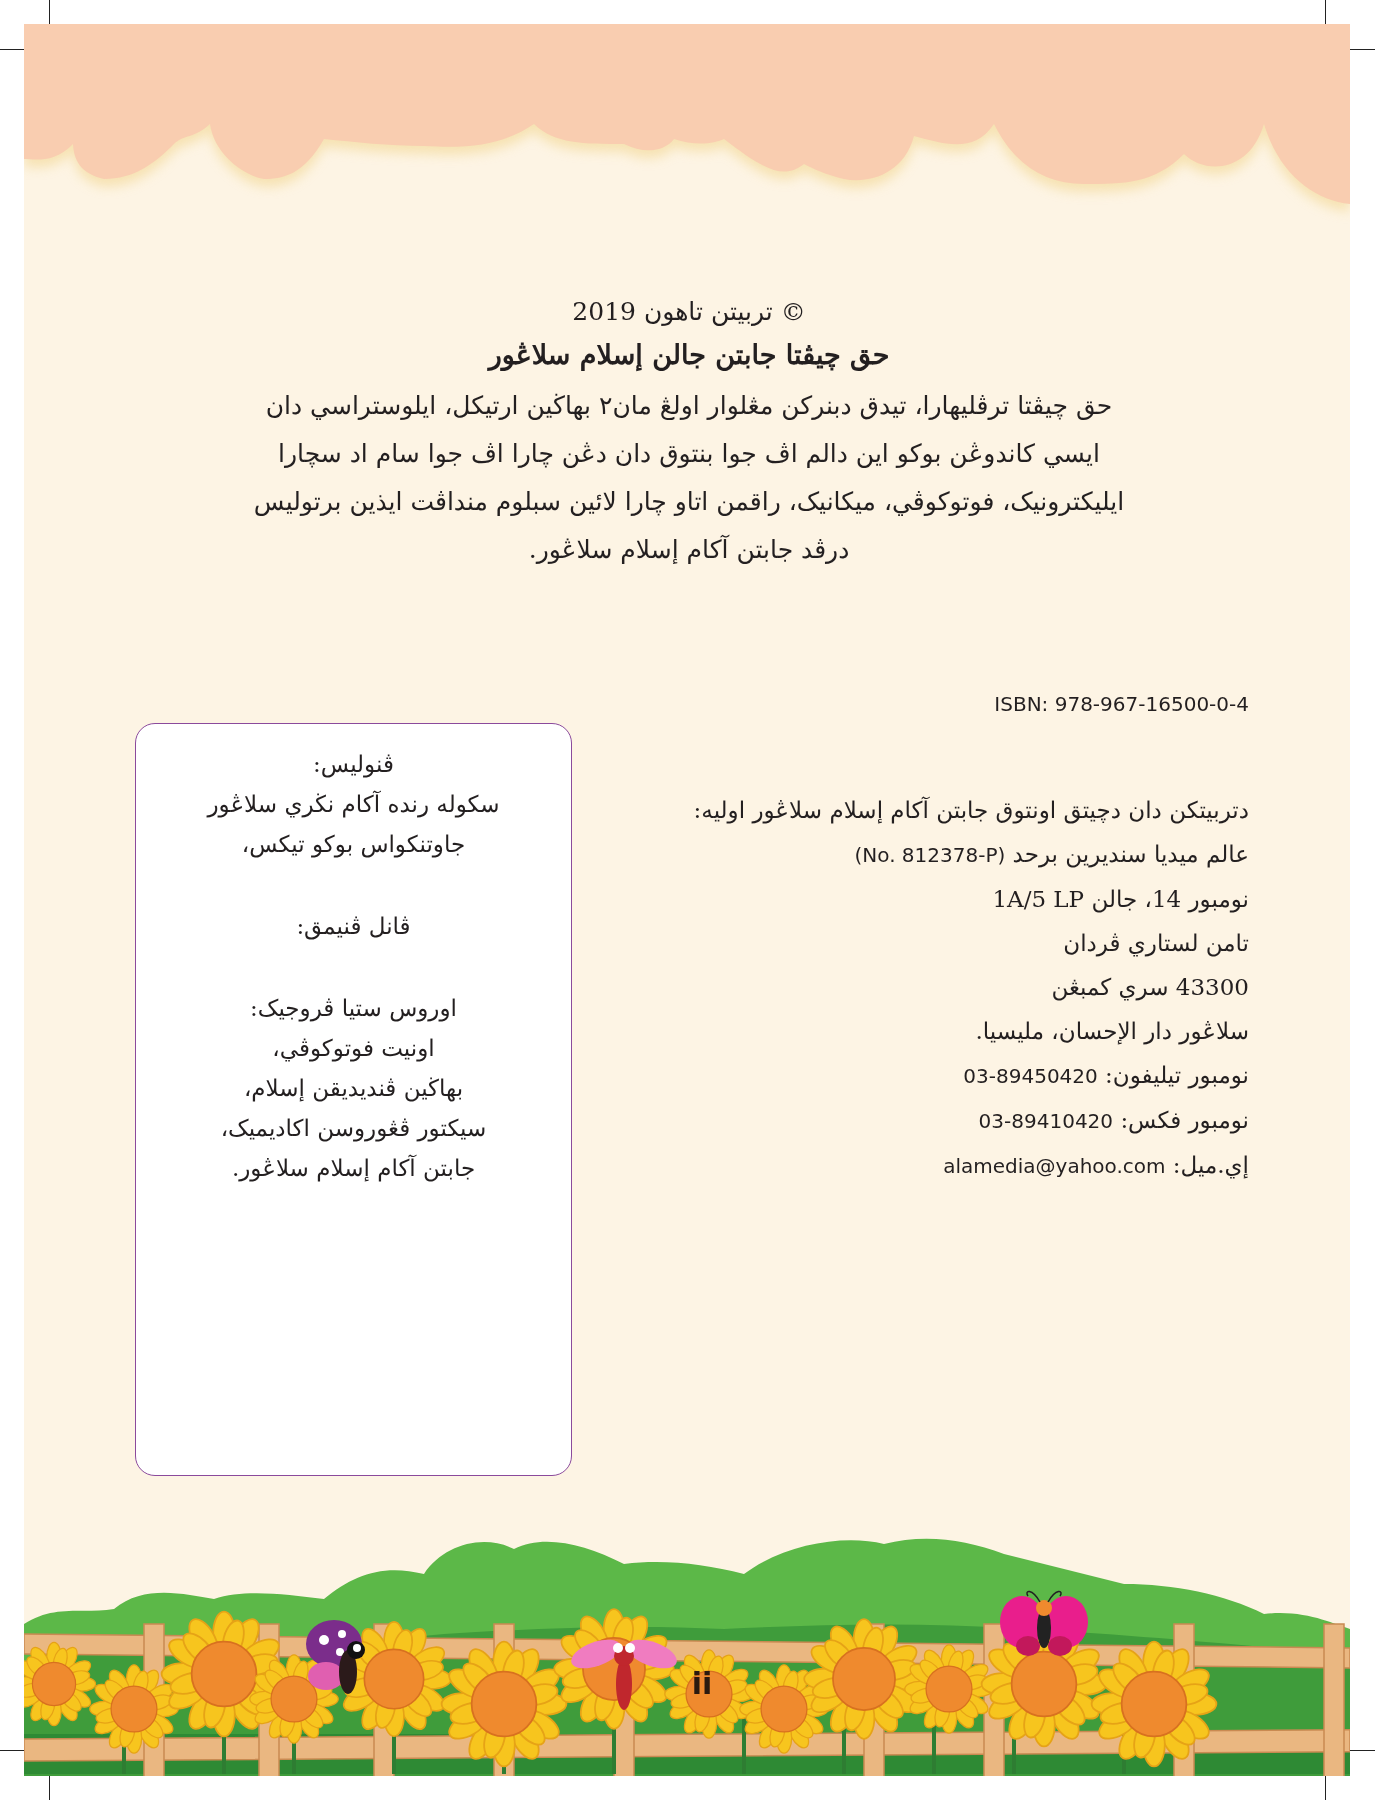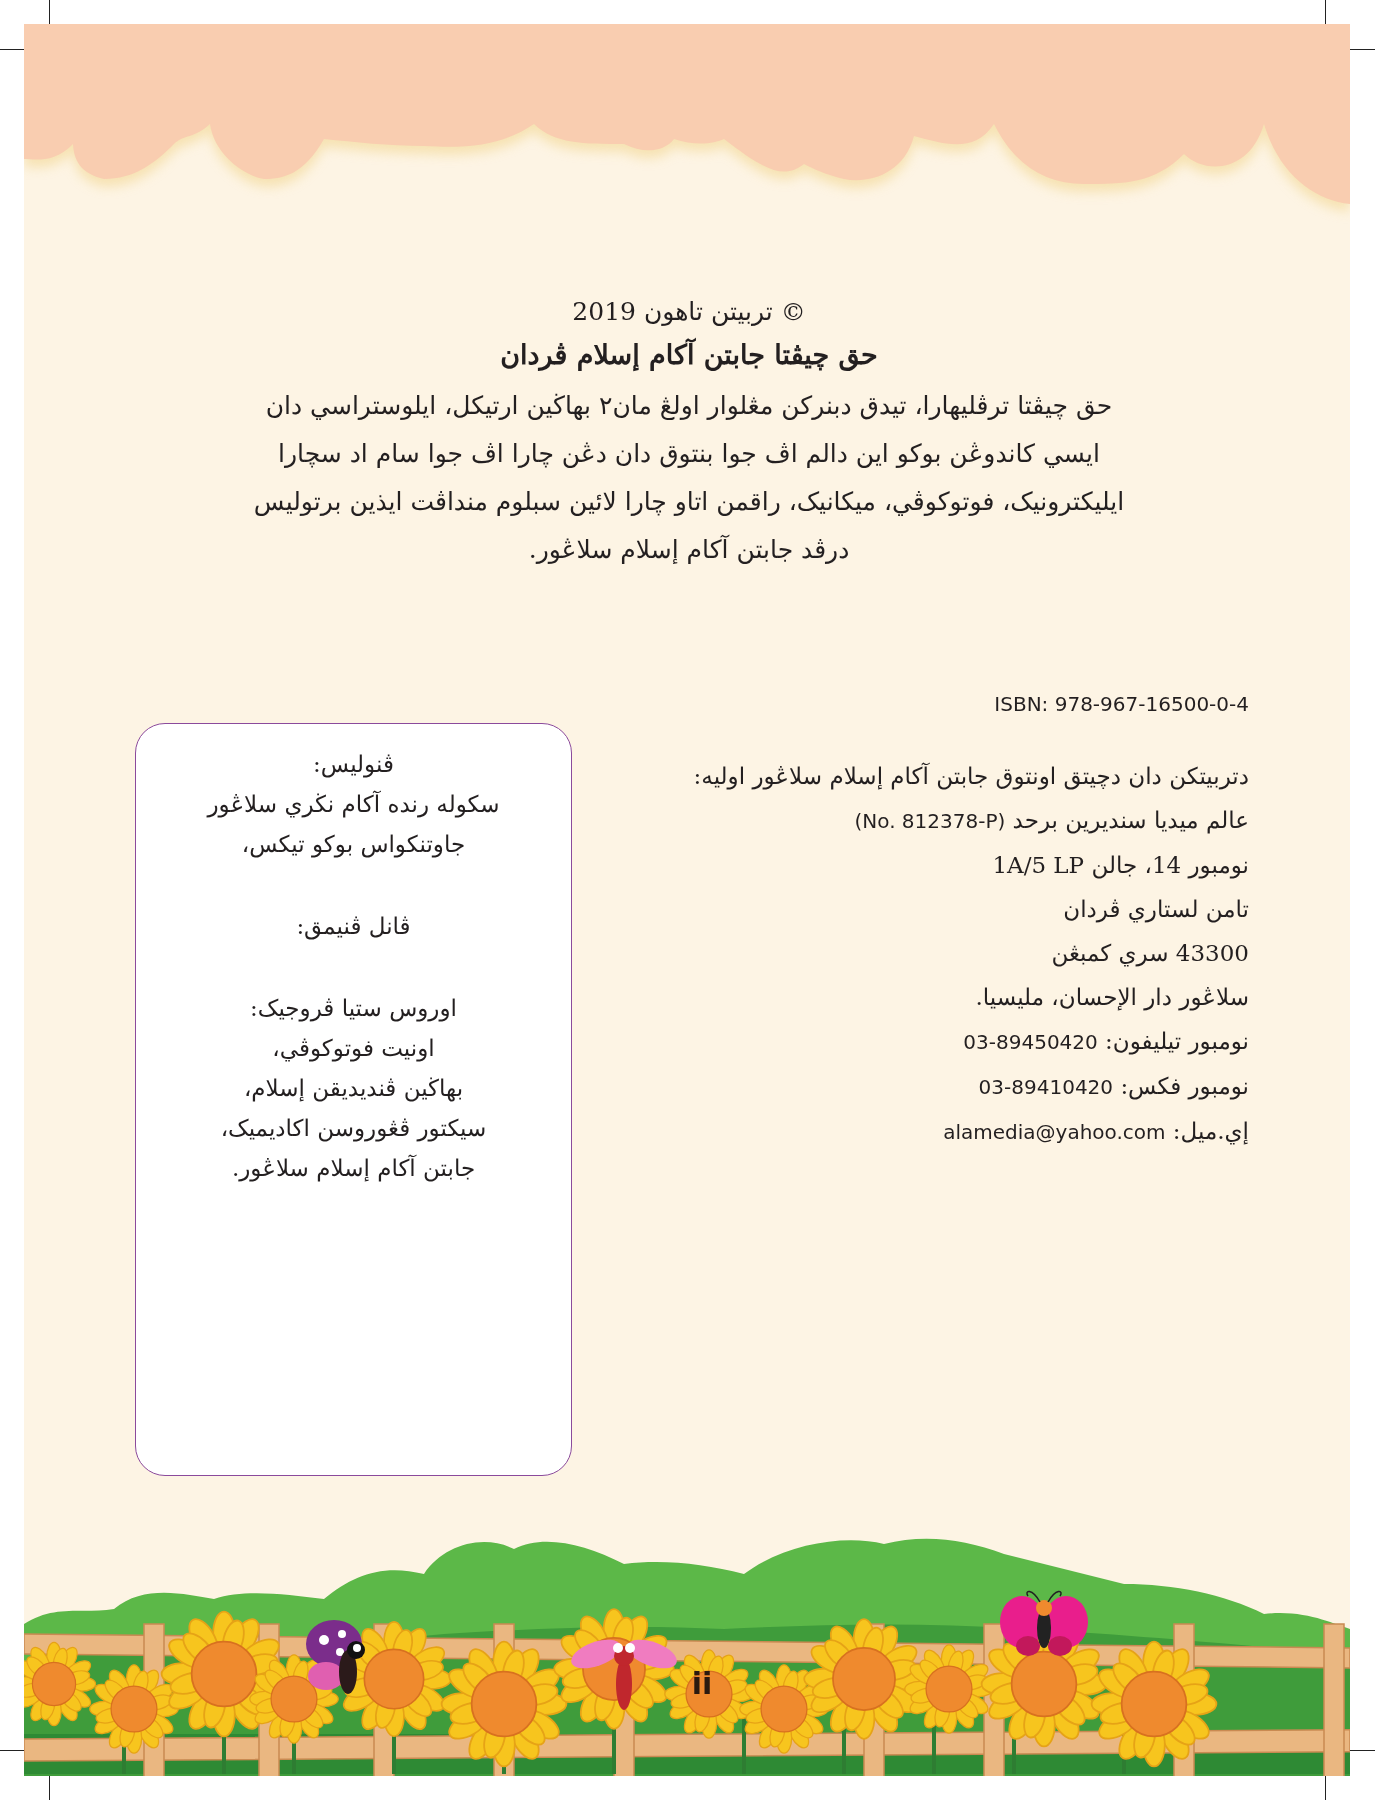--- a/index.html
+++ b/index.html
@@ -68,7 +68,7 @@
 
   <div class="copyright-block rtl">
     <div class="cp-year">© تربيتن تاهون 2019</div>
-    <div class="cp-title">حق چيڤتا جابتن آكام إسلام ڤردان</div>
+    <div class="cp-title">حق چيڤتا جابتن جالن إسلام سلاڠور</div>
     <div class="cp-body">
       <div>حق چيڤتا ترڤليهارا، تيدق دبنركن مڠلوار اولڠ مان٢ بهاڬين ارتيكل، ايلوستراسي دان</div>
       <div>ايسي كاندوڠن بوكو اين دالم اڤ جوا بنتوق دان دڠن چارا اڤ جوا سام اد سچارا</div>

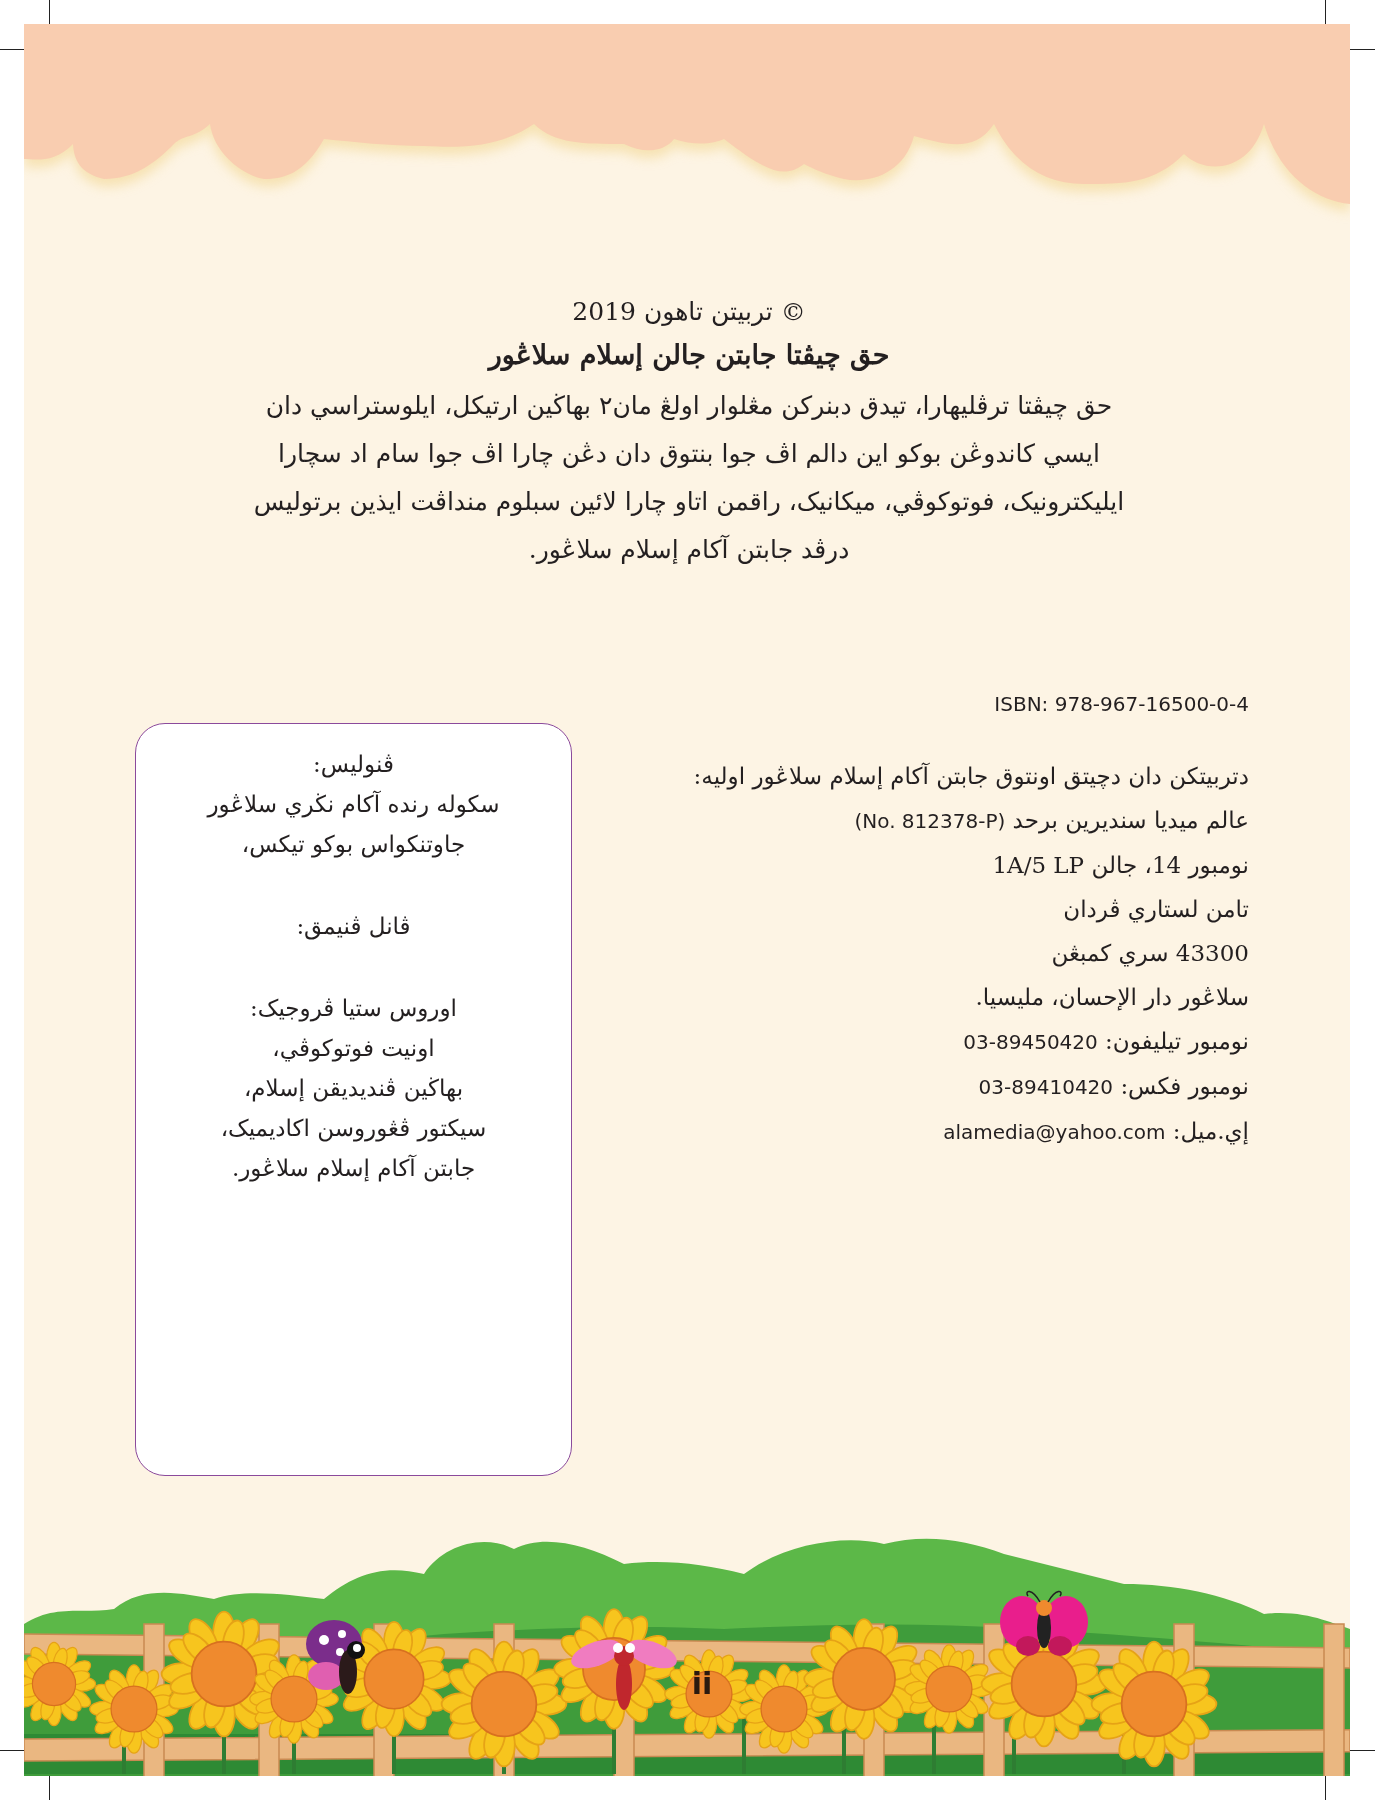--- a/index.html
+++ b/index.html
@@ -32,7 +32,7 @@
 
   .credits-box {
     position:absolute; left:111px; top:699px; width:437px; height:753px;
-    background:#ffffff; border:1.5px solid #8b4a9c; border-radius:30px; box-sizing:border-box;
+    background:#ffffff; border:1.5px solid #8b4a9c; border-radius:20px; box-sizing:border-box;
     text-align:center; font-size:23px; line-height:40px;
   }
   .credits-box .gap { height:42px; }

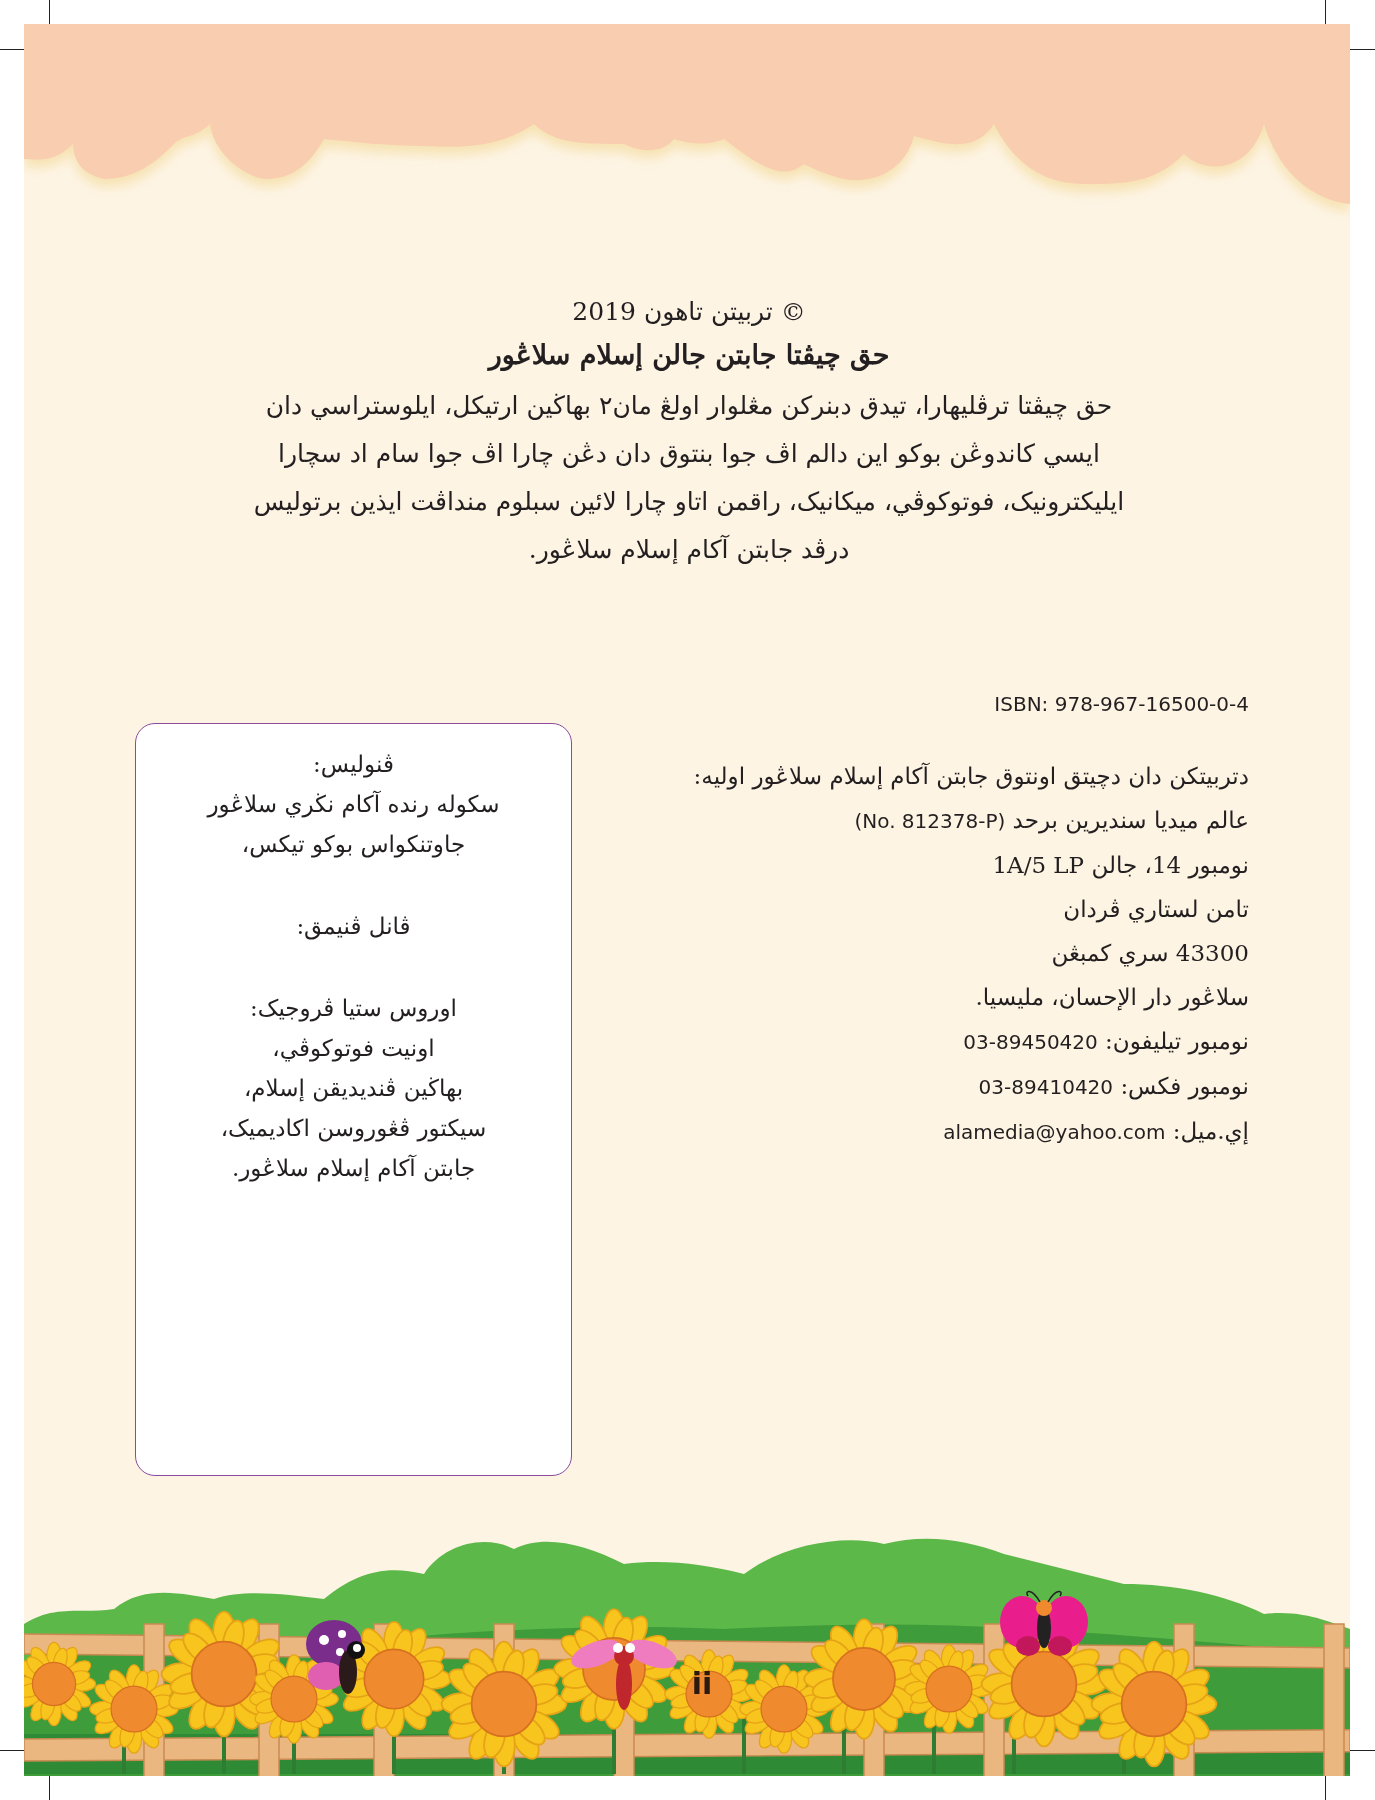--- a/index.html
+++ b/index.html
@@ -26,7 +26,7 @@
   .isbn { position:absolute; left:880px; top:668px; width:345px; text-align:right;
           font-family:"DejaVu Sans","Liberation Sans",sans-serif; font-size:20px; color:#231f20; }
 
-  .publisher { position:absolute; left:600px; top:730px; width:625px; text-align:right; font-size:23px; line-height:44px; }
+  .publisher { position:absolute; left:600px; top:764px; width:625px; text-align:right; font-size:23px; line-height:44px; }
   .publisher .latin { font-family:"DejaVu Sans","Liberation Sans",sans-serif; font-size:20px; }
   .publisher .ln { white-space:nowrap; }
 

